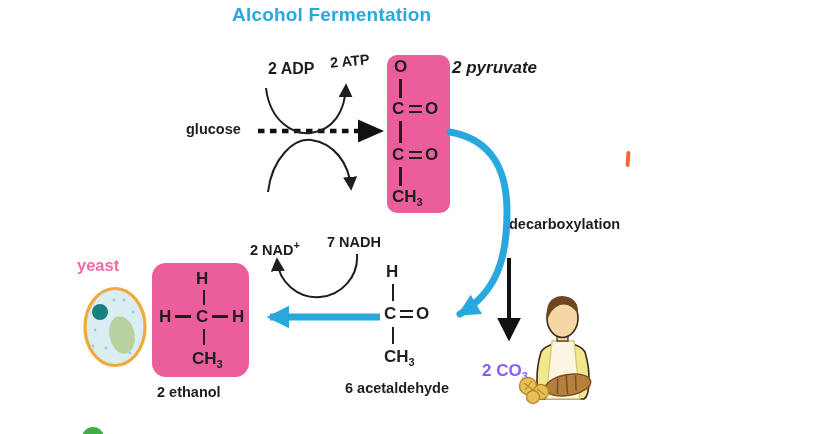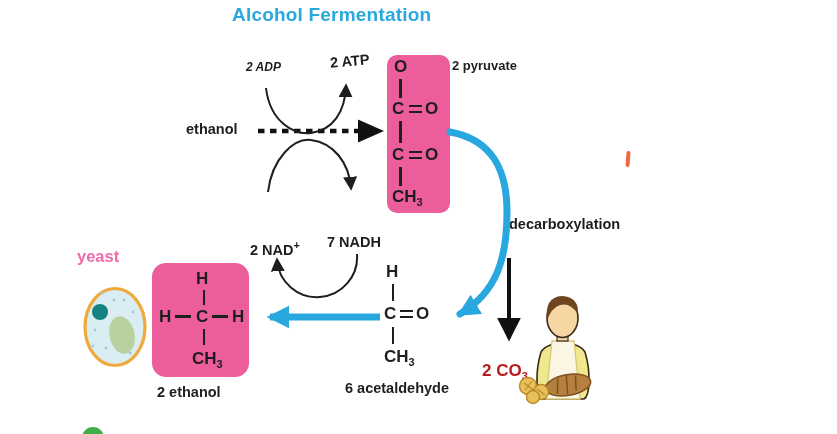--- a/index.html
+++ b/index.html
@@ -31,7 +31,7 @@
 
   <div id="title">Alcohol Fermentation</div>
 
-  <div class="lbl" style="left:246px;top:61px;font-size:12px;font-style:italic;">2 ADP</div>
+  <div class="lbl" style="left:268px;top:61px;font-size:16px;">2 ADP</div>
   <div class="lbl" id="atp-lbl" style="left:330px;top:54px;font-size:14.5px;">2 ATP</div>
   <div class="lbl" style="left:186px;top:122px;font-size:14.5px;">ethanol</div>
 

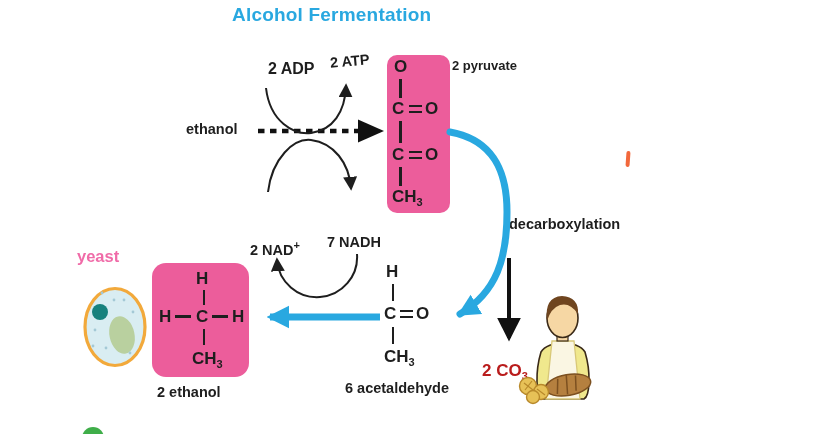--- a/index.html
+++ b/index.html
@@ -47,7 +47,7 @@
   <span class="atom" style="left:425px;top:146px;">O</span>
   <div class="bv" style="left:399px;top:167px;height:19px;"></div>
   <span class="atom" style="left:392px;top:188px;"><span>CH</span><span class="sub">3</span></span>
-  <div class="lbl" style="left:452px;top:59px;font-size:13px;">2 pyruvate</div>
+  <div class="lbl" style="left:452px;top:59px;font-size:17px;font-style:italic;">2 pyruvate</div>
 
   <div class="lbl" style="left:509px;top:217px;font-size:14.5px;">decarboxylation</div>
   <div id="co2-lbl"><span>2 CO</span><span class="sub">3</span></div>

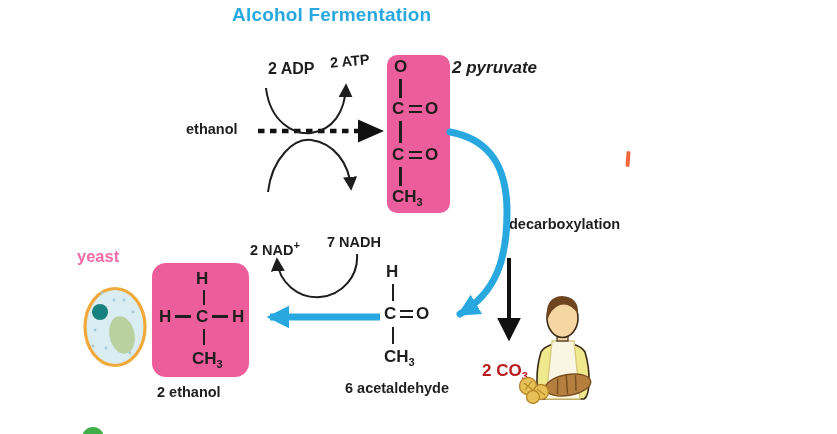--- a/index.html
+++ b/index.html
@@ -33,7 +33,7 @@
 
   <div class="lbl" style="left:268px;top:61px;font-size:16px;">2 ADP</div>
   <div class="lbl" id="atp-lbl" style="left:330px;top:54px;font-size:14.5px;">2 ATP</div>
-  <div class="lbl" style="left:186px;top:122px;font-size:14.5px;">ethanol</div>
+  <div class="lbl" style="left:186px;top:122px;font-size:14.5px;">glucose</div>
 
   <div class="pinkbox" style="left:387px;top:55px;width:63px;height:158px;border-radius:10px;"></div>
   <span class="atom" style="left:394px;top:58px;">O</span>

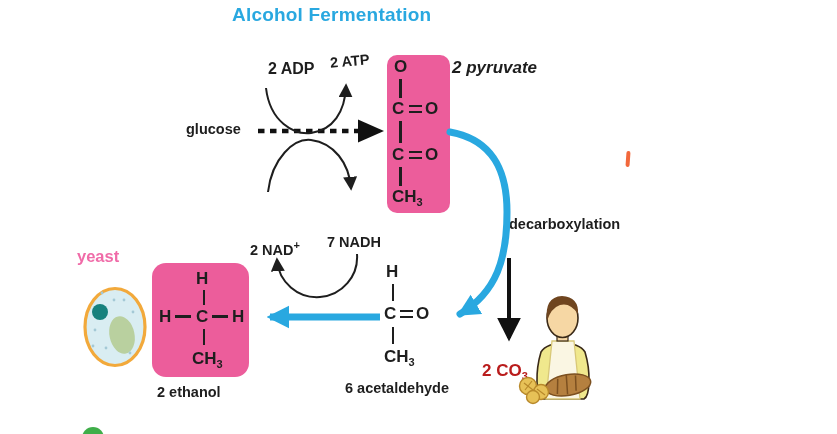--- a/index.html
+++ b/index.html
@@ -17,7 +17,7 @@
   .db{position:absolute;width:13px;height:8.5px;border-top:2.8px solid #1e1e1e;border-bottom:2.8px solid #1e1e1e;box-sizing:border-box;}
   .pinkbox{position:absolute;background:#ec5d9b;border-radius:12px;}
   #title{position:absolute;left:232px;top:4px;font-size:19px;color:#29a8e0;letter-spacing:.2px;}
-  #yeast-lbl{position:absolute;left:77px;top:247px;font-size:16.5px;color:#f06ba8;}
+  #yeast-lbl{position:absolute;left:77px;top:256px;font-size:16.5px;color:#f06ba8;}
   #co2-lbl{position:absolute;left:482px;top:361px;font-size:17px;color:#b91c1c;}
   #atp-lbl{transform:rotate(-5deg);}
   svg.overlay{position:absolute;left:0;top:0;pointer-events:none;}

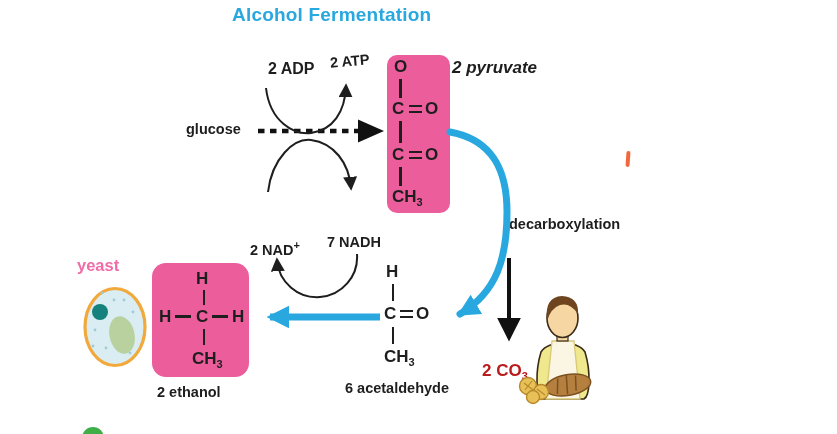--- a/index.html
+++ b/index.html
@@ -18,7 +18,7 @@
   .pinkbox{position:absolute;background:#ec5d9b;border-radius:12px;}
   #title{position:absolute;left:232px;top:4px;font-size:19px;color:#29a8e0;letter-spacing:.2px;}
   #yeast-lbl{position:absolute;left:77px;top:256px;font-size:16.5px;color:#f06ba8;}
-  #co2-lbl{position:absolute;left:482px;top:361px;font-size:17px;color:#b91c1c;}
+  #co2-lbl{position:absolute;left:482px;top:361px;font-size:17px;color:#8b5cf6;}
   #atp-lbl{transform:rotate(-5deg);}
   svg.overlay{position:absolute;left:0;top:0;pointer-events:none;}
   #green-dot{position:absolute;left:82px;top:427px;width:22px;height:22px;border-radius:50%;background:#3fae49;}

